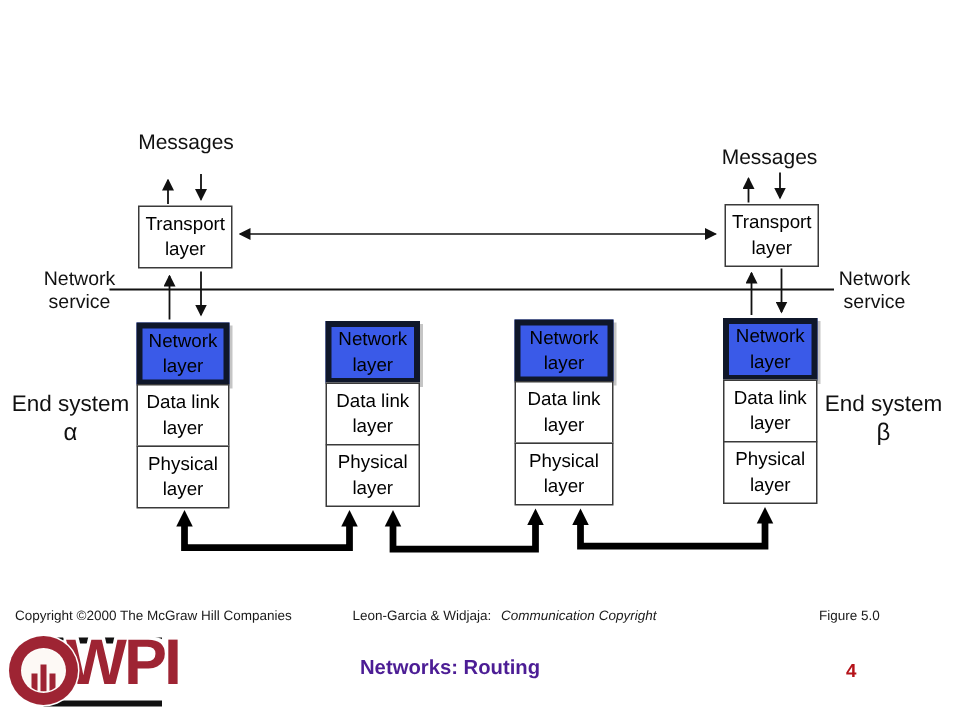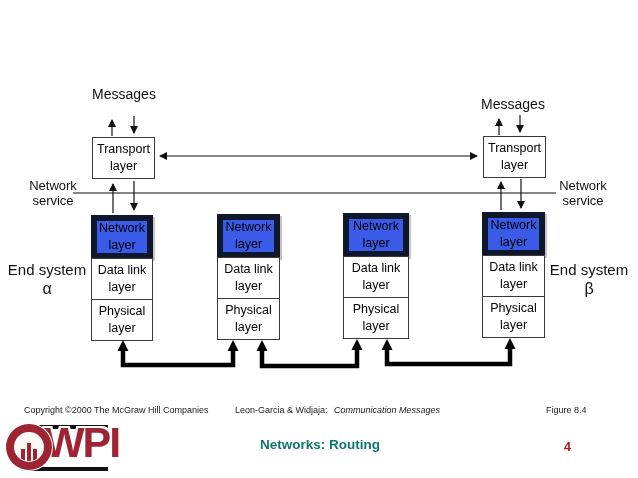--- a/index.html
+++ b/index.html
@@ -24,7 +24,7 @@
   }
   .box.blue{
     background:#3a5ae8;
-    border:6px solid #0f172a;
+    border:4px solid #0f172a;
     box-shadow:2px 2px 0 rgba(150,150,150,0.55);
   }
   #arrow-layer{position:absolute;left:0;top:0;z-index:6;pointer-events:none;}

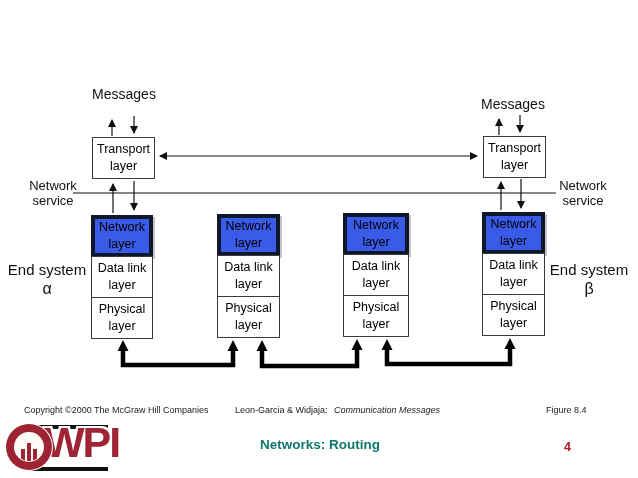--- a/index.html
+++ b/index.html
@@ -156,7 +156,7 @@
     <polygon points="510,338 504.5,349 515.5,349" fill="#000"></polygon>
   </svg>
 
-  <div class="footer-text" style="left:24px;top:405px;">Copyright ©2000 The McGraw Hill Companies</div>
+  <div class="footer-text" style="left:10px;top:405px;">Copyright ©2000 The McGraw Hill Companies</div>
   <div class="footer-text" style="left:235px;top:405px;">
     <span>Leon-Garcia &amp; Widjaja:</span>
     <span style="font-style:italic;margin-left:4px;">Communication Messages</span>

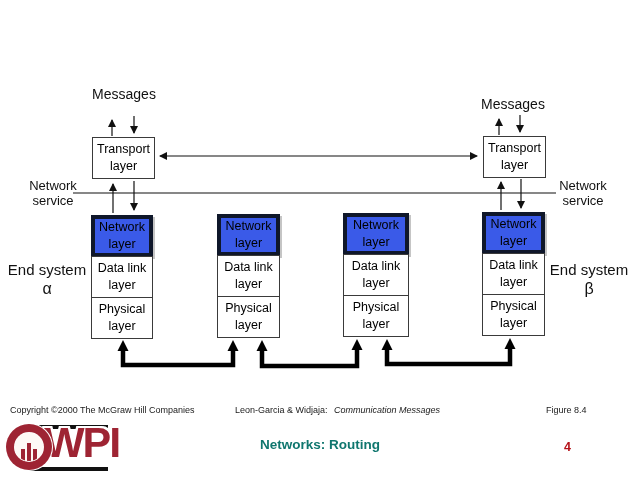--- a/index.html
+++ b/index.html
@@ -159,7 +159,7 @@
   <div class="footer-text" style="left:10px;top:405px;">Copyright ©2000 The McGraw Hill Companies</div>
   <div class="footer-text" style="left:235px;top:405px;">
     <span>Leon-Garcia &amp; Widjaja:</span>
-    <span style="font-style:italic;margin-left:4px;">Communication Messages</span>
+    <span style="font-style:italic;margin-left:4px;">Communication Copyright</span>
   </div>
   <div class="footer-text" style="left:546px;top:405px;">Figure 8.4</div>
 

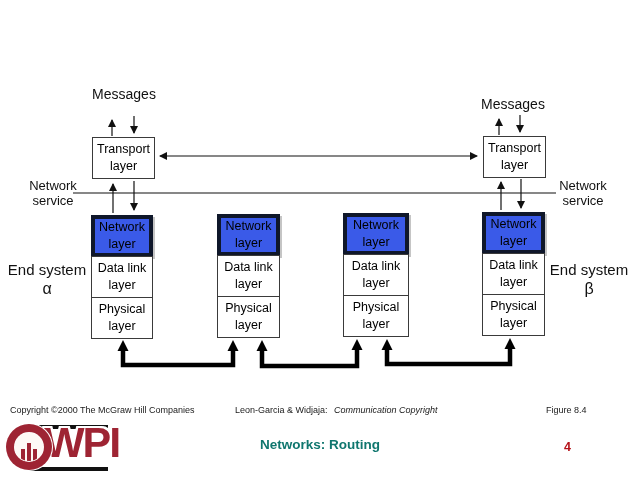--- a/index.html
+++ b/index.html
@@ -161,7 +161,7 @@
     <span>Leon-Garcia &amp; Widjaja:</span>
     <span style="font-style:italic;margin-left:4px;">Communication Copyright</span>
   </div>
-  <div class="footer-text" style="left:546px;top:405px;">Figure 8.4</div>
+  <div class="footer-text" style="left:546px;top:405px;">Figure 5.0</div>
 
   <div class="title">Networks: Routing</div>
   <div class="pagenum">4</div>

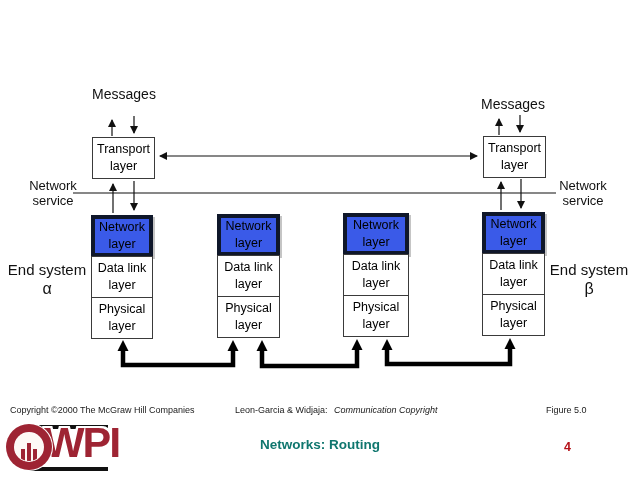--- a/index.html
+++ b/index.html
@@ -33,7 +33,7 @@
   .footer-text{position:absolute;font-size:9px;color:#1a1a1a;white-space:nowrap;}
   .title{
     position:absolute;left:240px;top:437px;width:160px;
-    text-align:center;font-size:13.5px;font-weight:bold;color:#0f766e;
+    text-align:left;font-size:13.5px;font-weight:bold;color:#4c1d95;
     white-space:nowrap;
   }
   .pagenum{position:absolute;left:564px;top:440px;font-size:12.5px;font-weight:bold;color:#b51219;}

